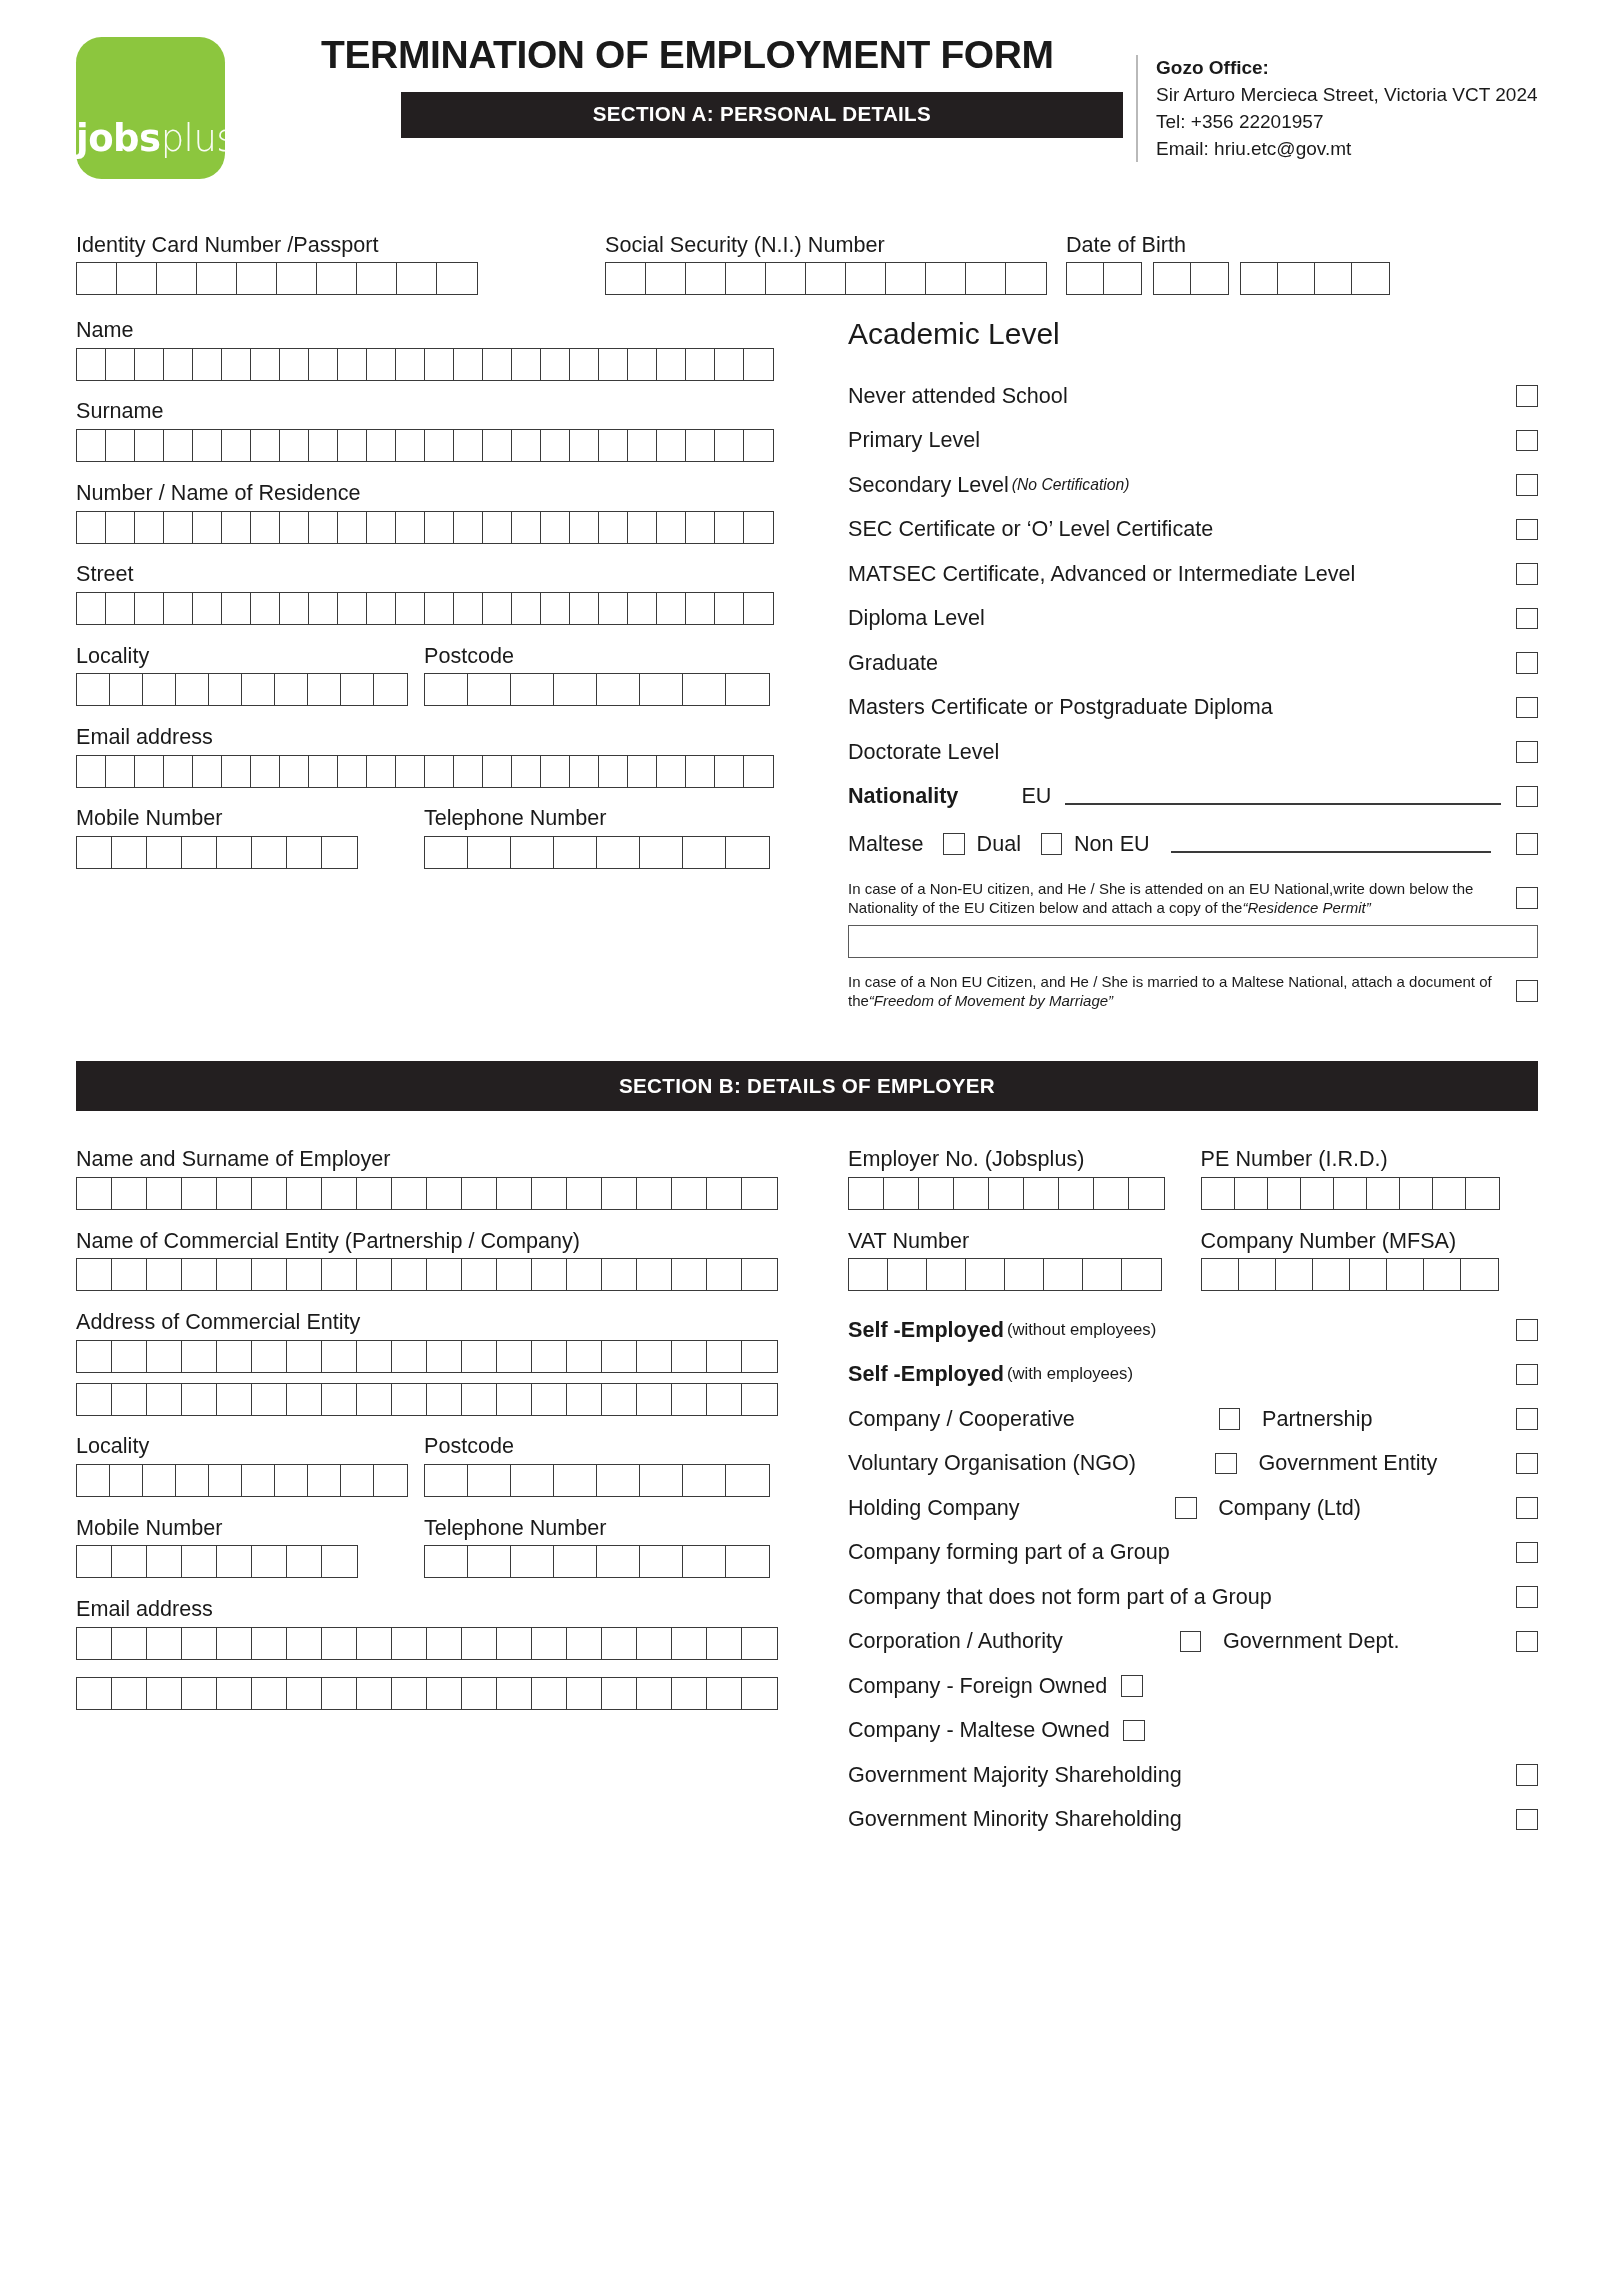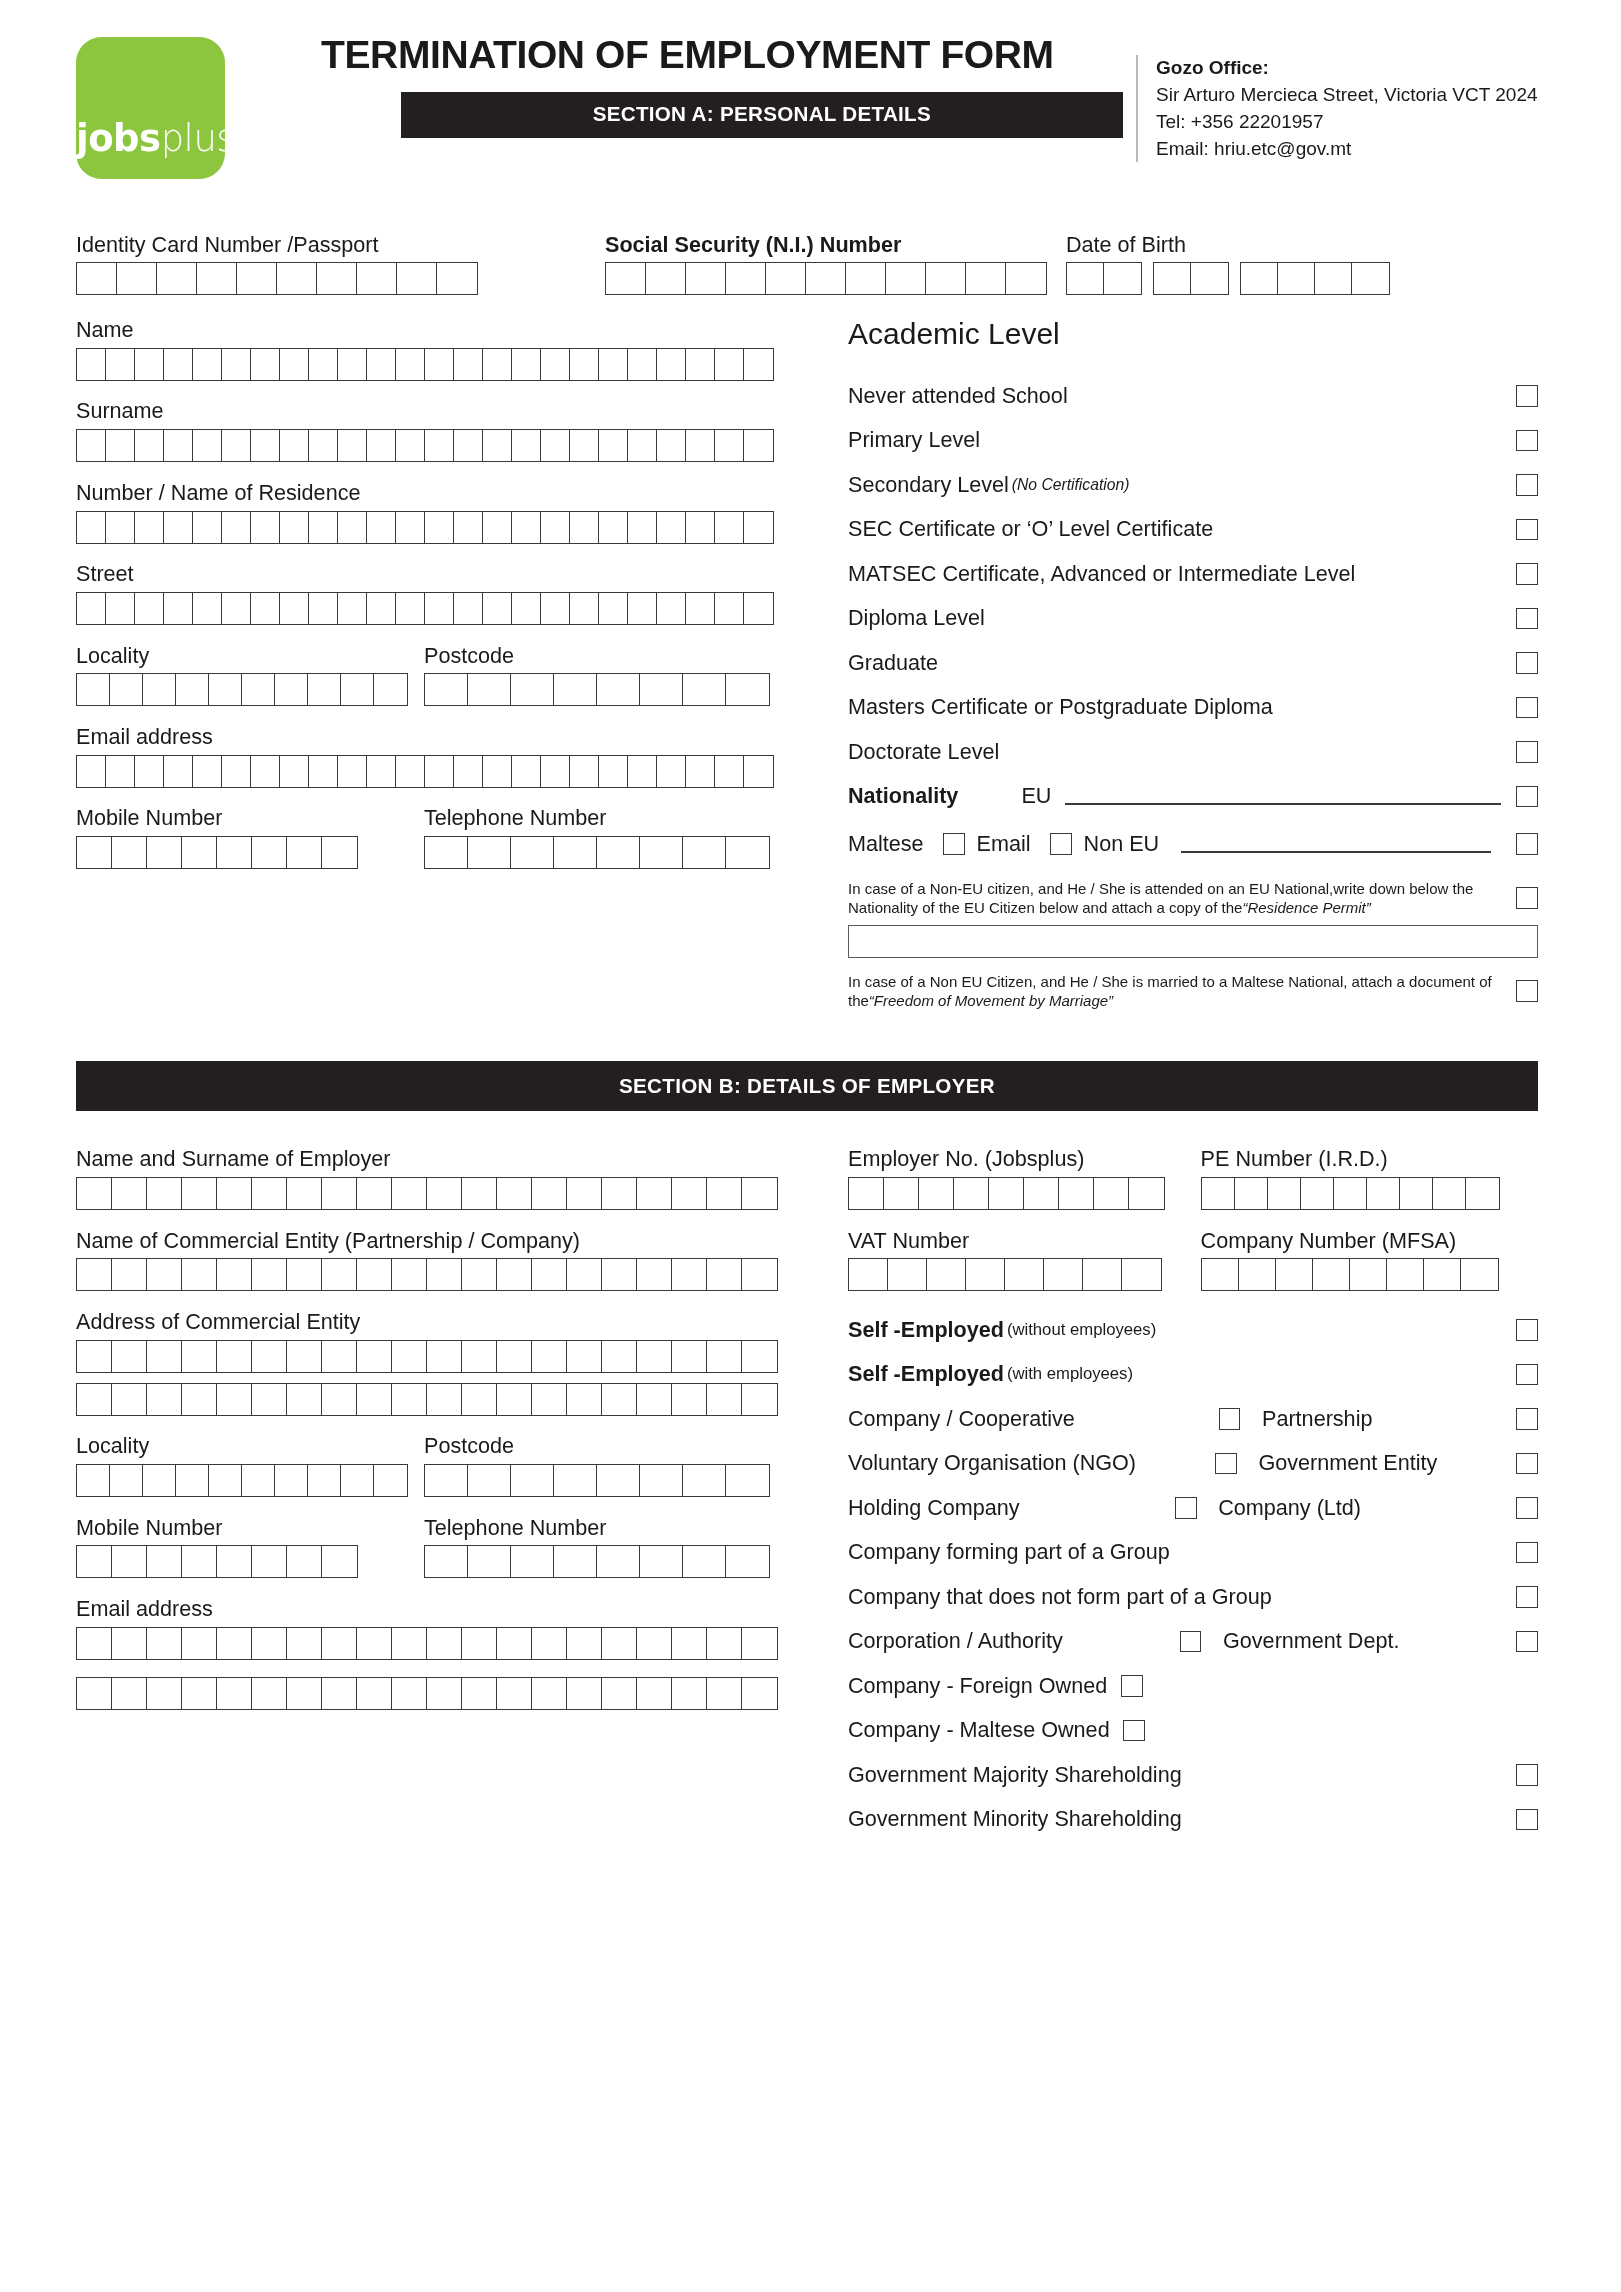--- a/index.html
+++ b/index.html
@@ -296,7 +296,7 @@
             <div class="cell" style="width: 40px;"></div>
           </div>
       </div>
-      <div style="flex:0 0 461px;font-weight:bold;">
+      <div style="flex:0 0 461px;">
         <div class="lbl">Social Security (N.I.) Number</div>
         <div class="comb">
             <div class="cell" style="width: 40px;"></div>

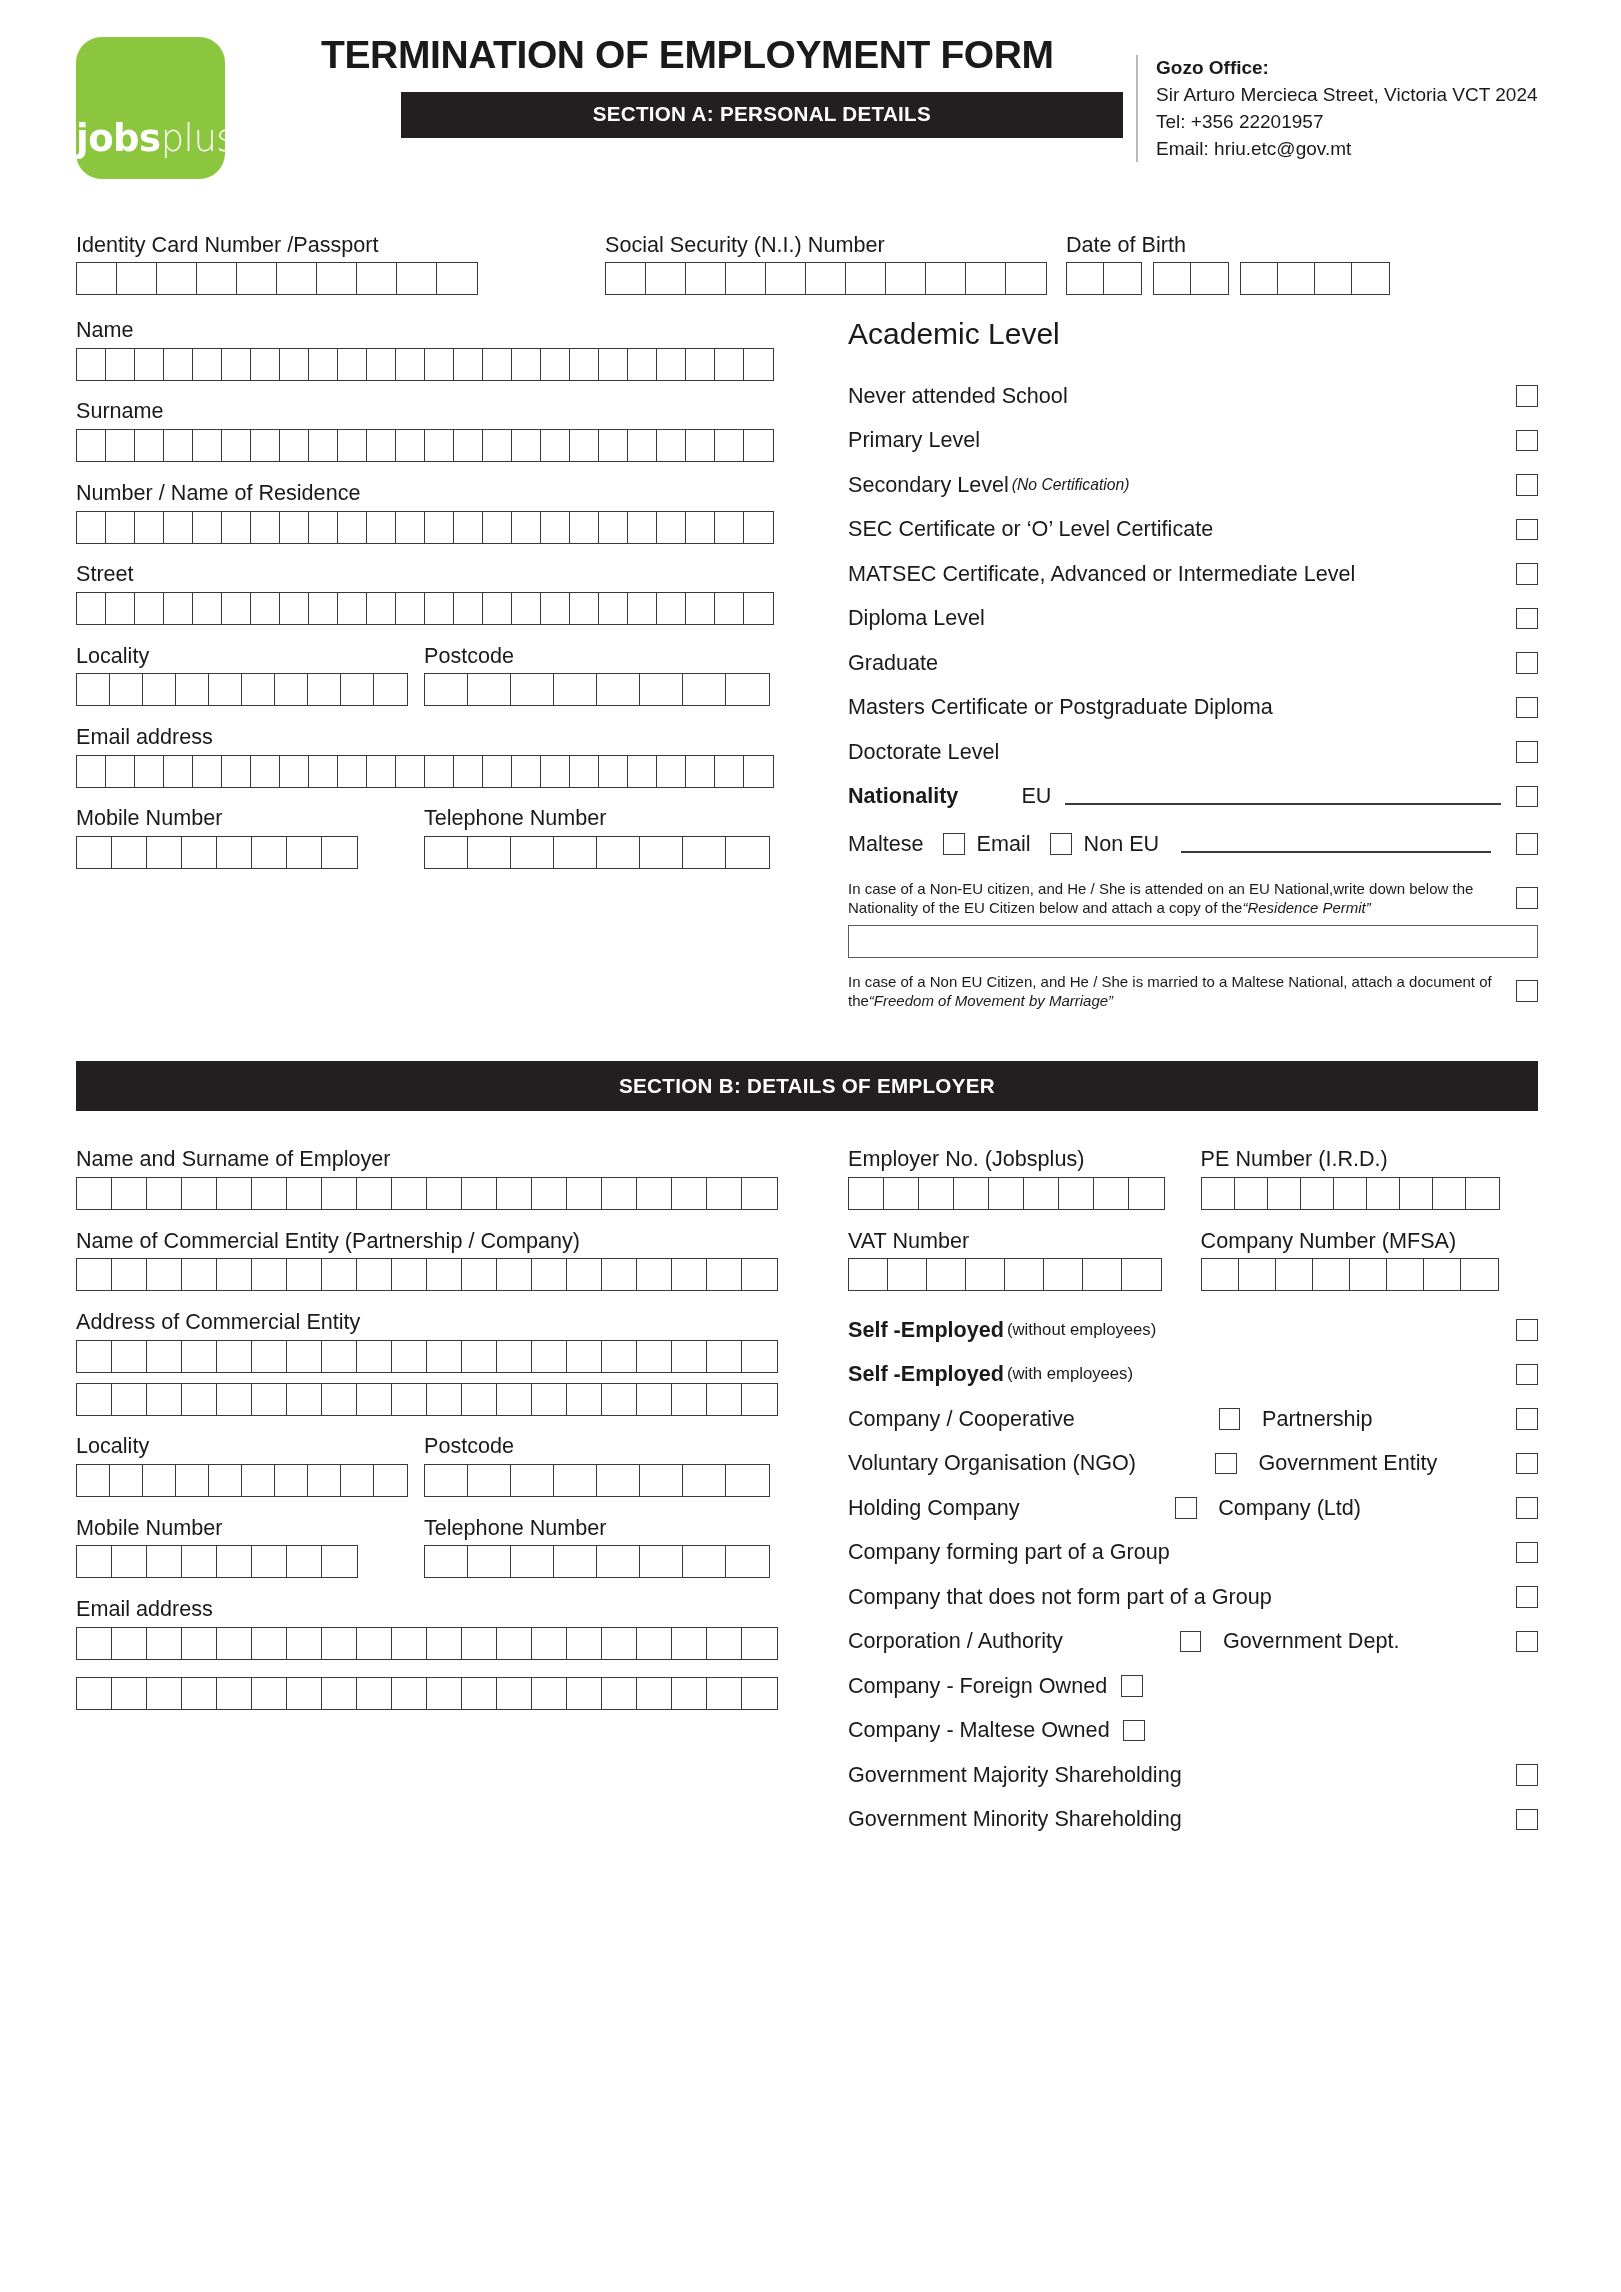--- a/index.html
+++ b/index.html
@@ -612,7 +612,7 @@
         <div class="mal-row">
           <span>Maltese</span>
           <span class="cbx" style="margin-left:7.8px;"></span>
-          <span>Email</span>
+          <span>Dual</span>
           <span class="cbx" style="margin-left:7.8px;"></span>
           <span>Non EU</span>
           <span class="blankline"></span>

